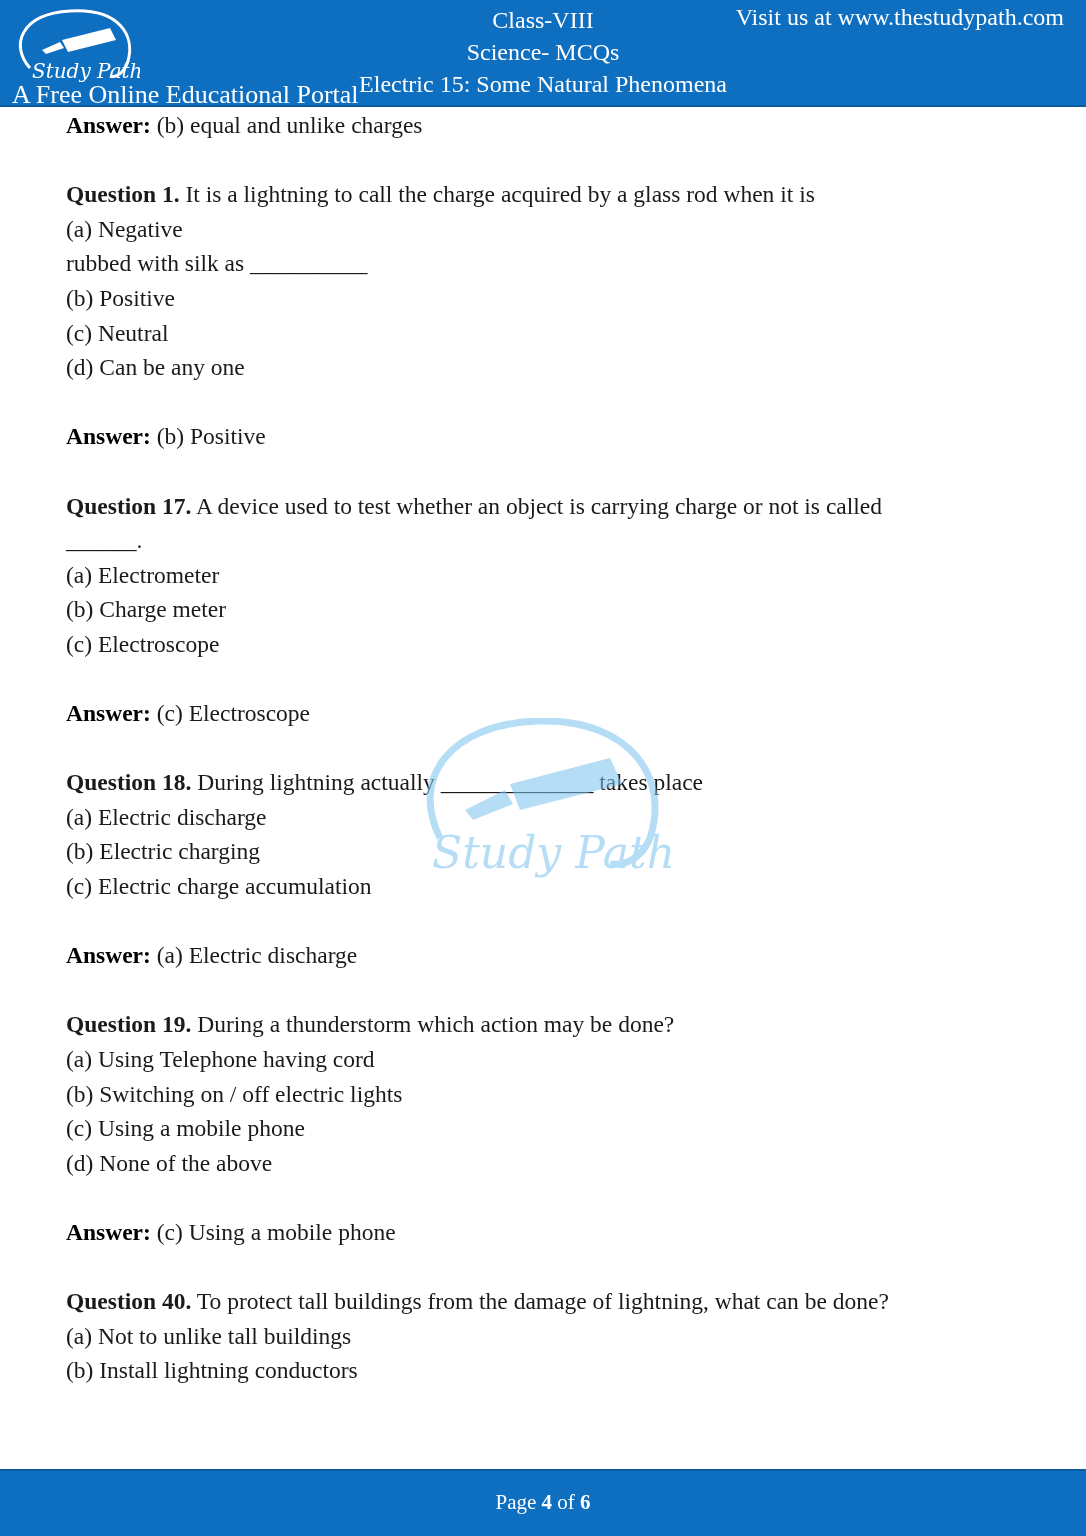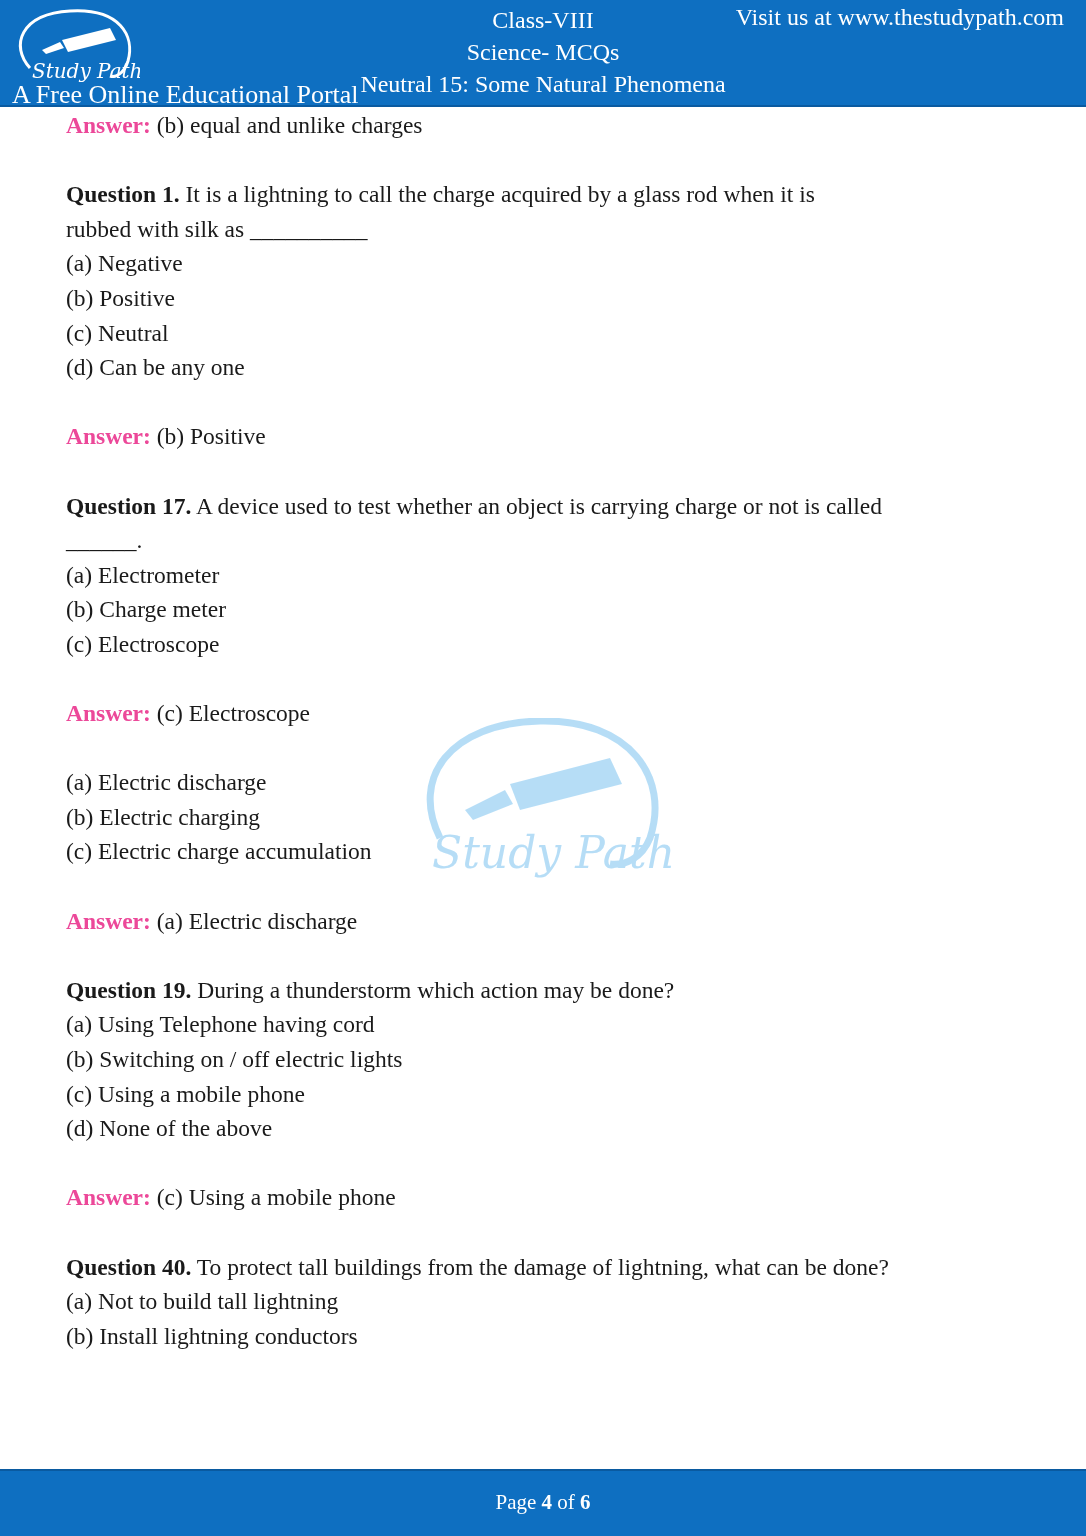--- a/index.html
+++ b/index.html
@@ -58,7 +58,7 @@
   <div class="hdr-center">
     <div>Class-VIII</div>
     <div>Science- MCQs</div>
-    <div>Neutral 15: Some Natural Phenomena</div>
+    <div>Electric 15: Some Natural Phenomena</div>
   </div>
   <div class="hdr-visit">Visit us at www.thestudypath.com</div>
 </div>

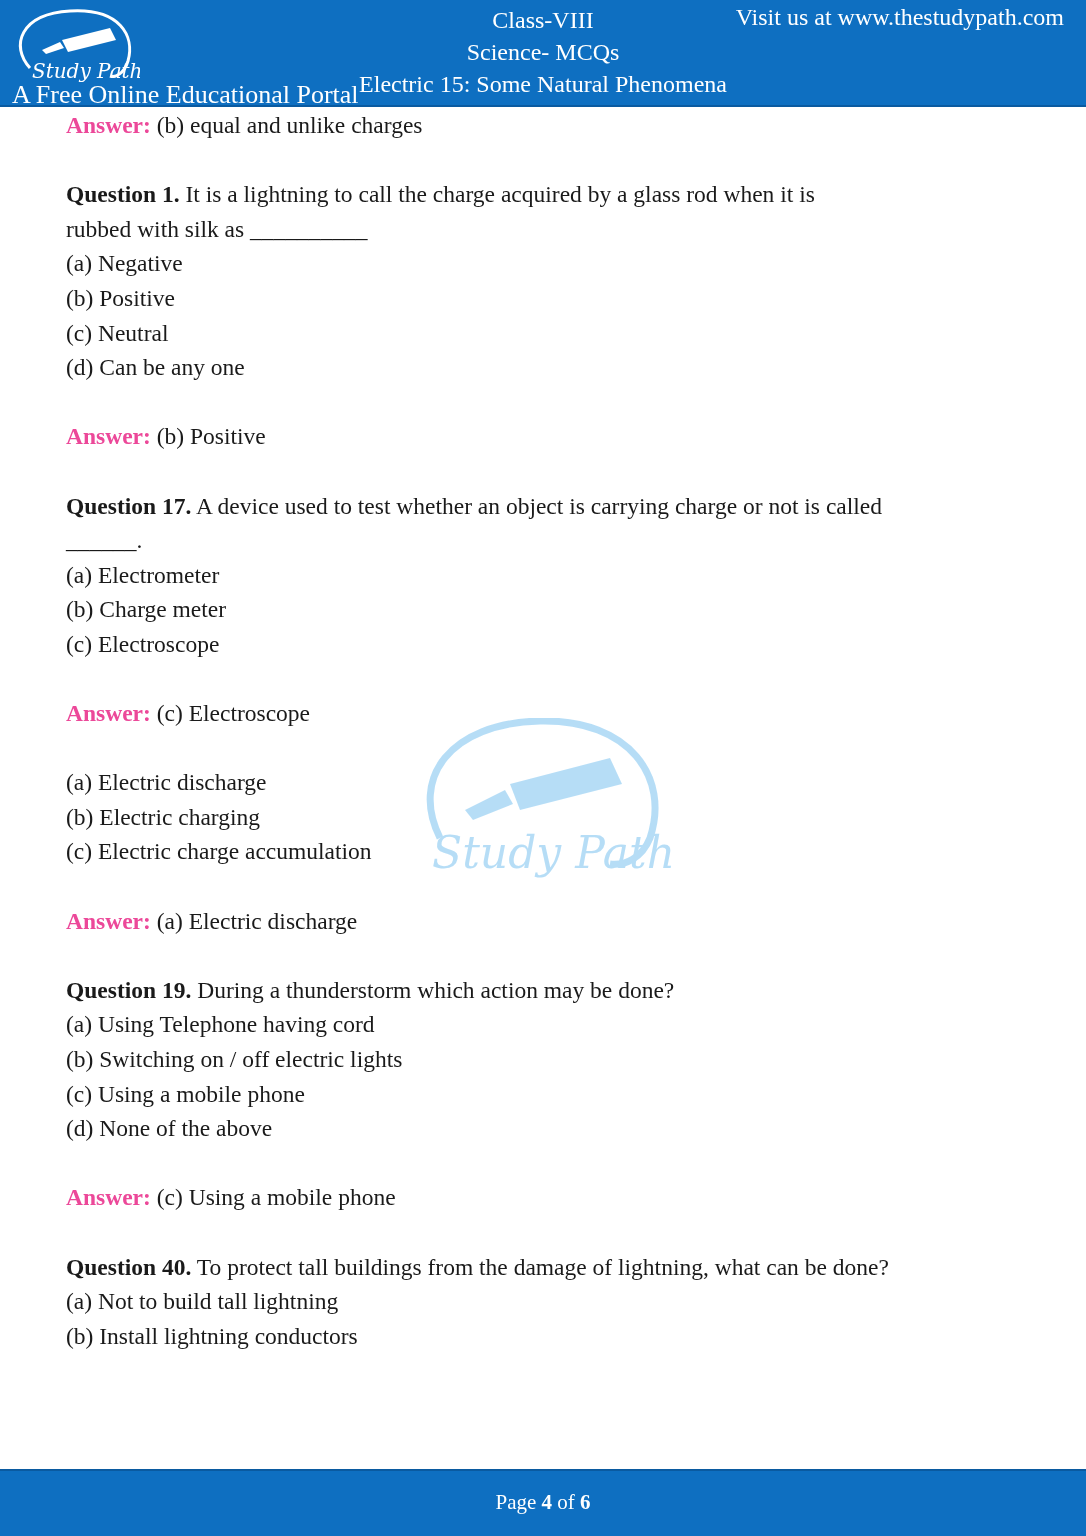--- a/index.html
+++ b/index.html
@@ -34,7 +34,7 @@
   .line { white-space: nowrap; }
   .gap { height: 34.6px; }
   .q-label { font-weight: bold; }
-  .a-label { font-weight: bold; color: #ec4899; }
+  .a-label { font-weight: bold; color: #000000; }
   .watermark { position: absolute; left: 410px; top: 718px; width: 270px; height: 170px; opacity: 0.55; pointer-events: none; }
   .footer {
     position: absolute; left: 0; top: 1469px; width: 1086px; height: 67px;

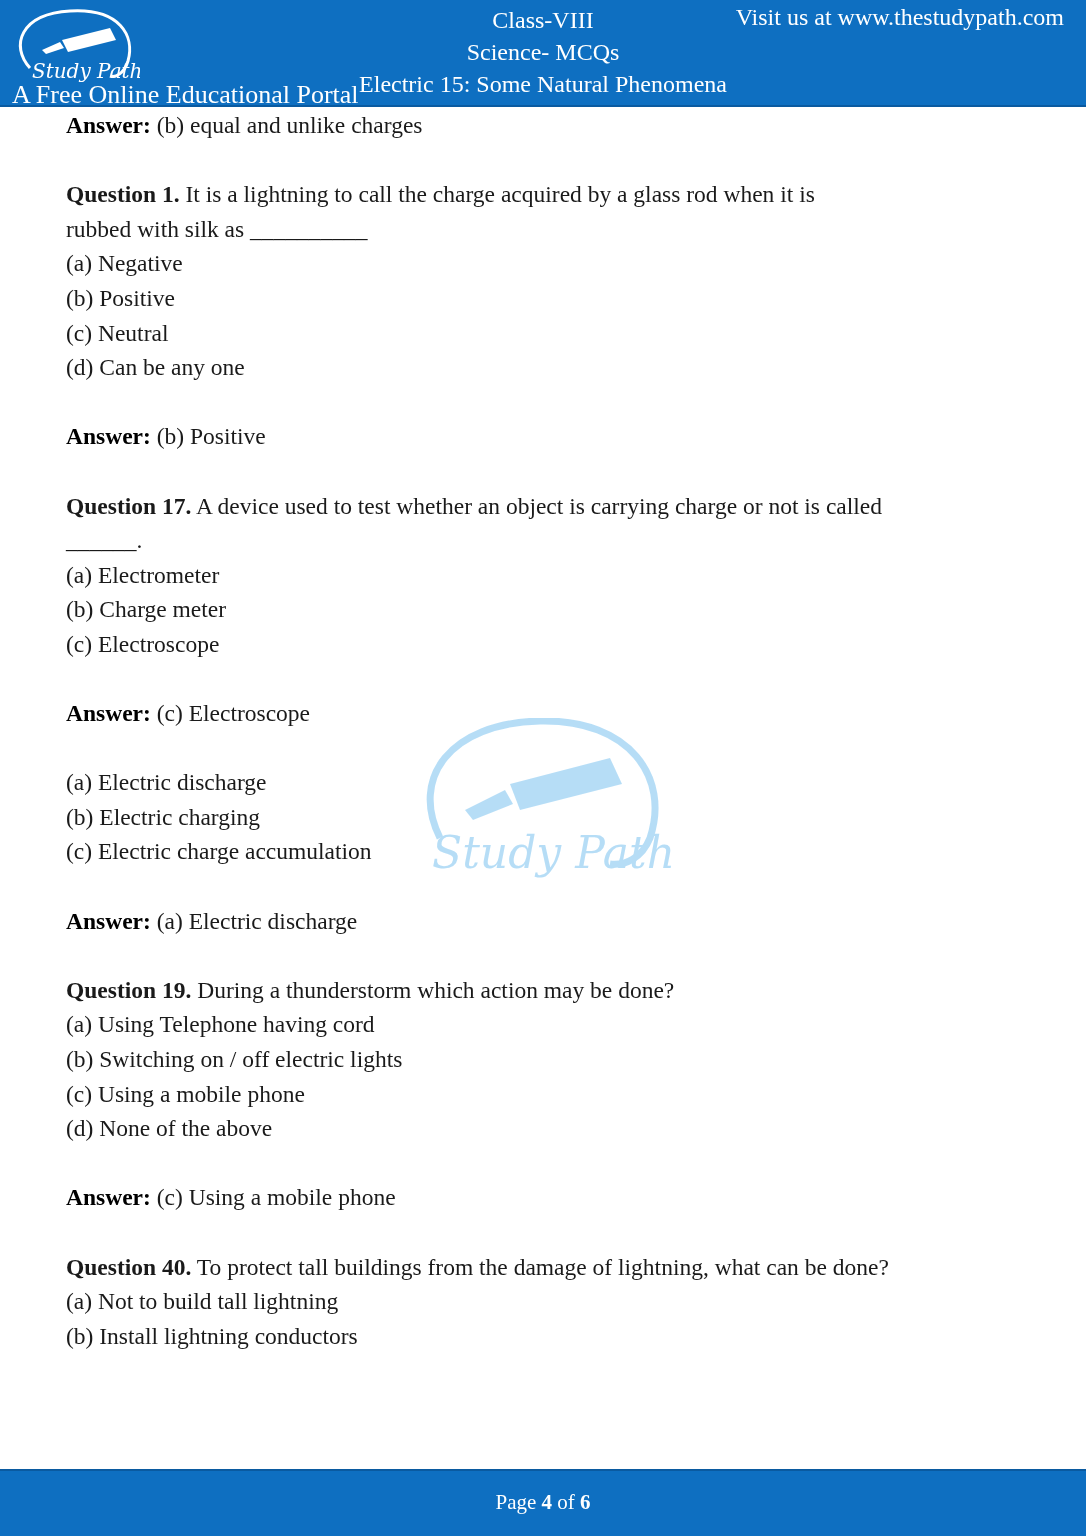--- a/index.html
+++ b/index.html
@@ -69,8 +69,8 @@
 
   <div>
     <div class="line"><span class="q-label">Question 1.</span><span> It is a lightning to call the charge acquired by a glass rod when it is</span></div>
+    <div class="line">(a) Negative</div>
     <div class="line">rubbed with silk as __________</div>
-    <div class="line">(a) Negative</div>
     <div class="line">(b) Positive</div>
     <div class="line">(c) Neutral</div>
     <div class="line">(d) Can be any one</div>

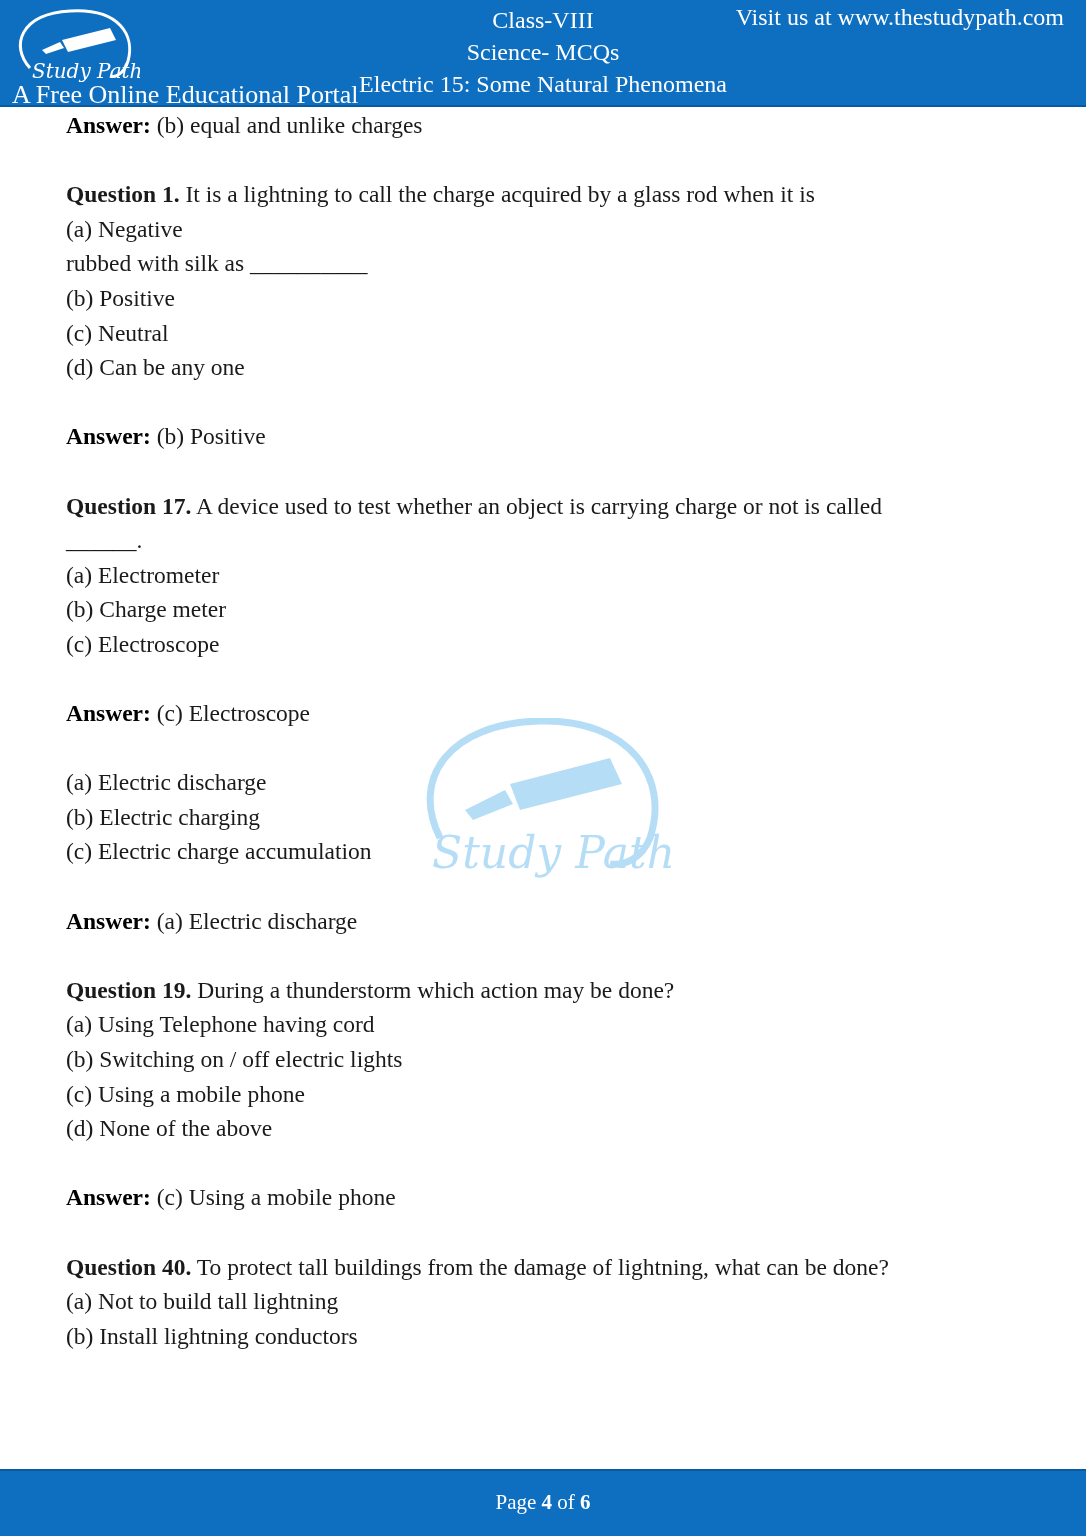--- a/index.html
+++ b/index.html
@@ -91,6 +91,7 @@
   <div class="gap"></div>
 
   <div>
+    <div class="line"><span class="q-label">Question 18.</span><span> During lightning actually _____________ takes place</span></div>
     <div class="line">(a) Electric discharge</div>
     <div class="line">(b) Electric charging</div>
     <div class="line">(c) Electric charge accumulation</div>

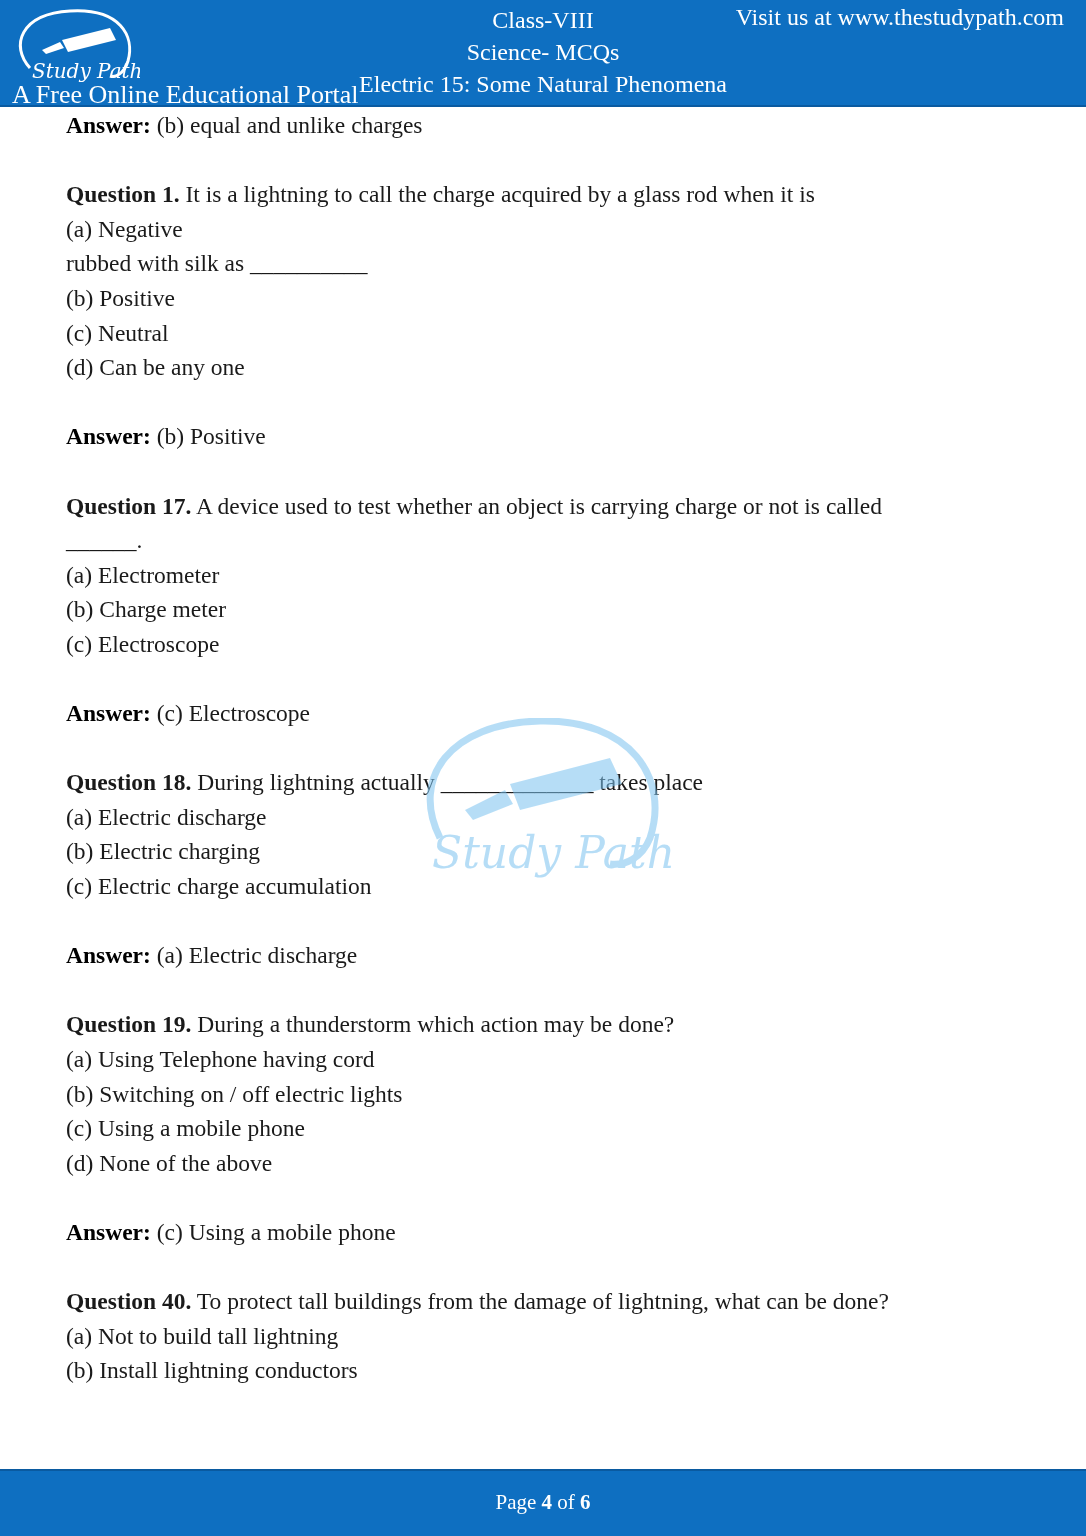--- a/index.html
+++ b/index.html
@@ -113,7 +113,7 @@
 
   <div>
     <div class="line"><span class="q-label">Question 40.</span><span> To protect tall buildings from the damage of lightning, what can be done?</span></div>
-    <div class="line">(a) Not to build tall lightning</div>
+    <div class="line">(a) Not to unlike tall buildings</div>
     <div class="line">(b) Install lightning conductors</div>
   </div>
 </div>

